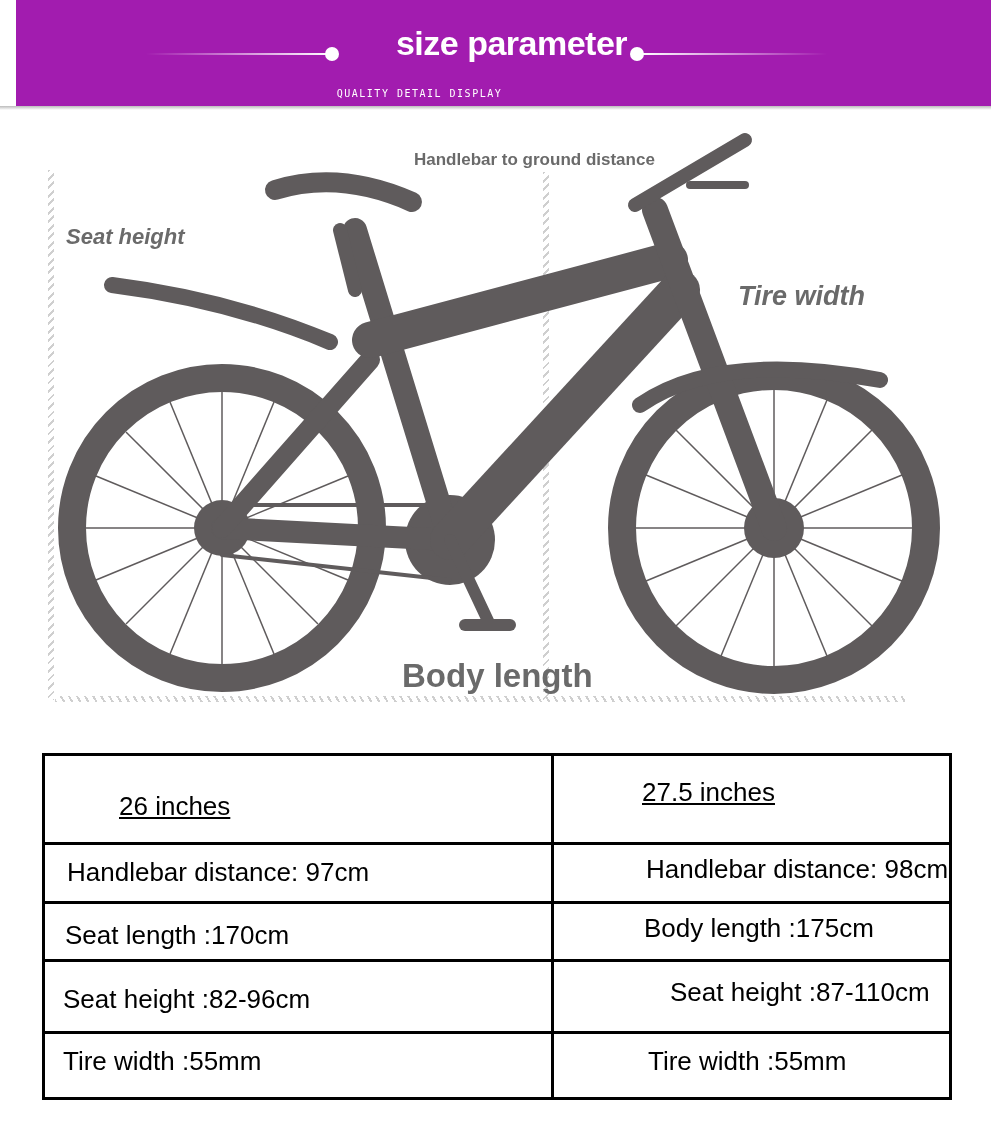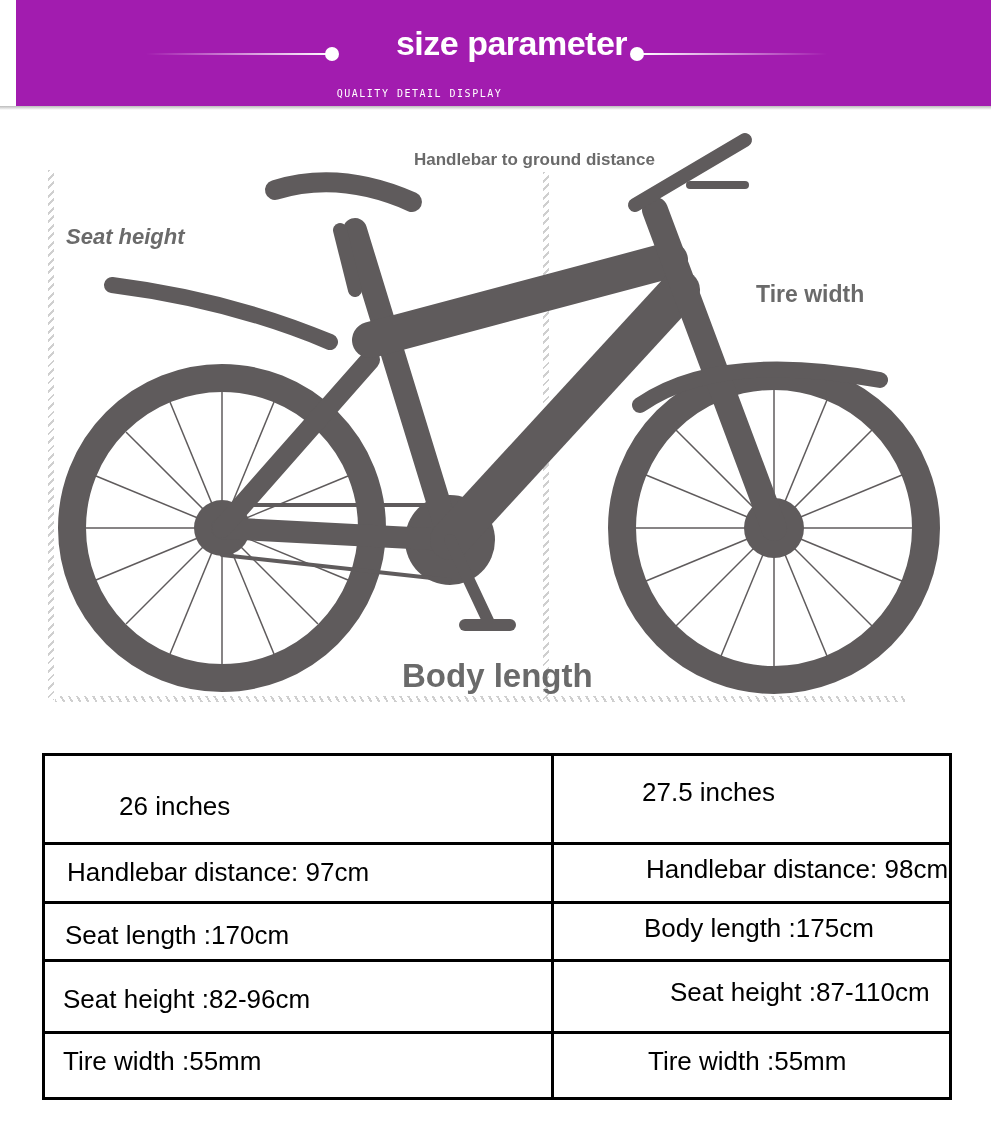--- a/index.html
+++ b/index.html
@@ -113,7 +113,7 @@
 
   <div class="dlabel" style="left:414px; top:32px; font-size:17px;margin-top:8px;">Handlebar to ground distance</div>
   <div class="dlabel" style="left:66px; top:114px; font-size:22px;font-style:italic;">Seat height</div>
-  <div class="dlabel" style="left:756px; top:171px; font-size:23px;">Tire width</div>
+  <div class="dlabel" style="left:738px; top:171px; font-size:27px;font-style:italic;">Tire width</div>
   <div class="dlabel" style="left:402px; top:547px; font-size:33px;">Body length</div>
 </div>
 

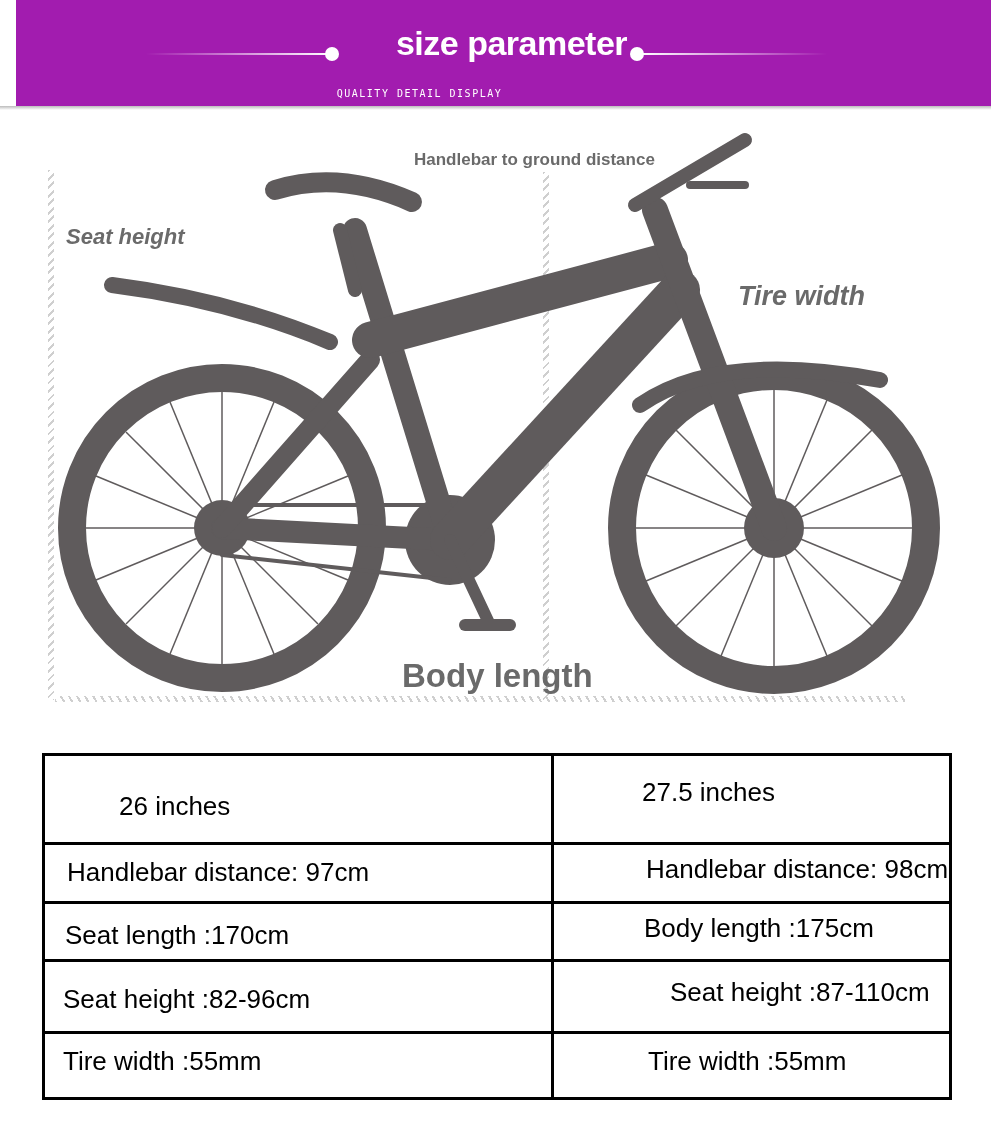--- a/index.html
+++ b/index.html
@@ -19,7 +19,7 @@
 
   table.spec { position:absolute; left:42px; top:753px; width:910px; border-collapse:collapse; }
   table.spec td { border:3px solid #000; padding:0; font-size:26px; color:#000; vertical-align:middle; }
-  td.hdr { height:72px; font-size:42px; }
+  td.hdr { height:72px; font-size:42px;text-decoration:underline; }
   td.c1 { width:432px; }
 </style>
 </head>

